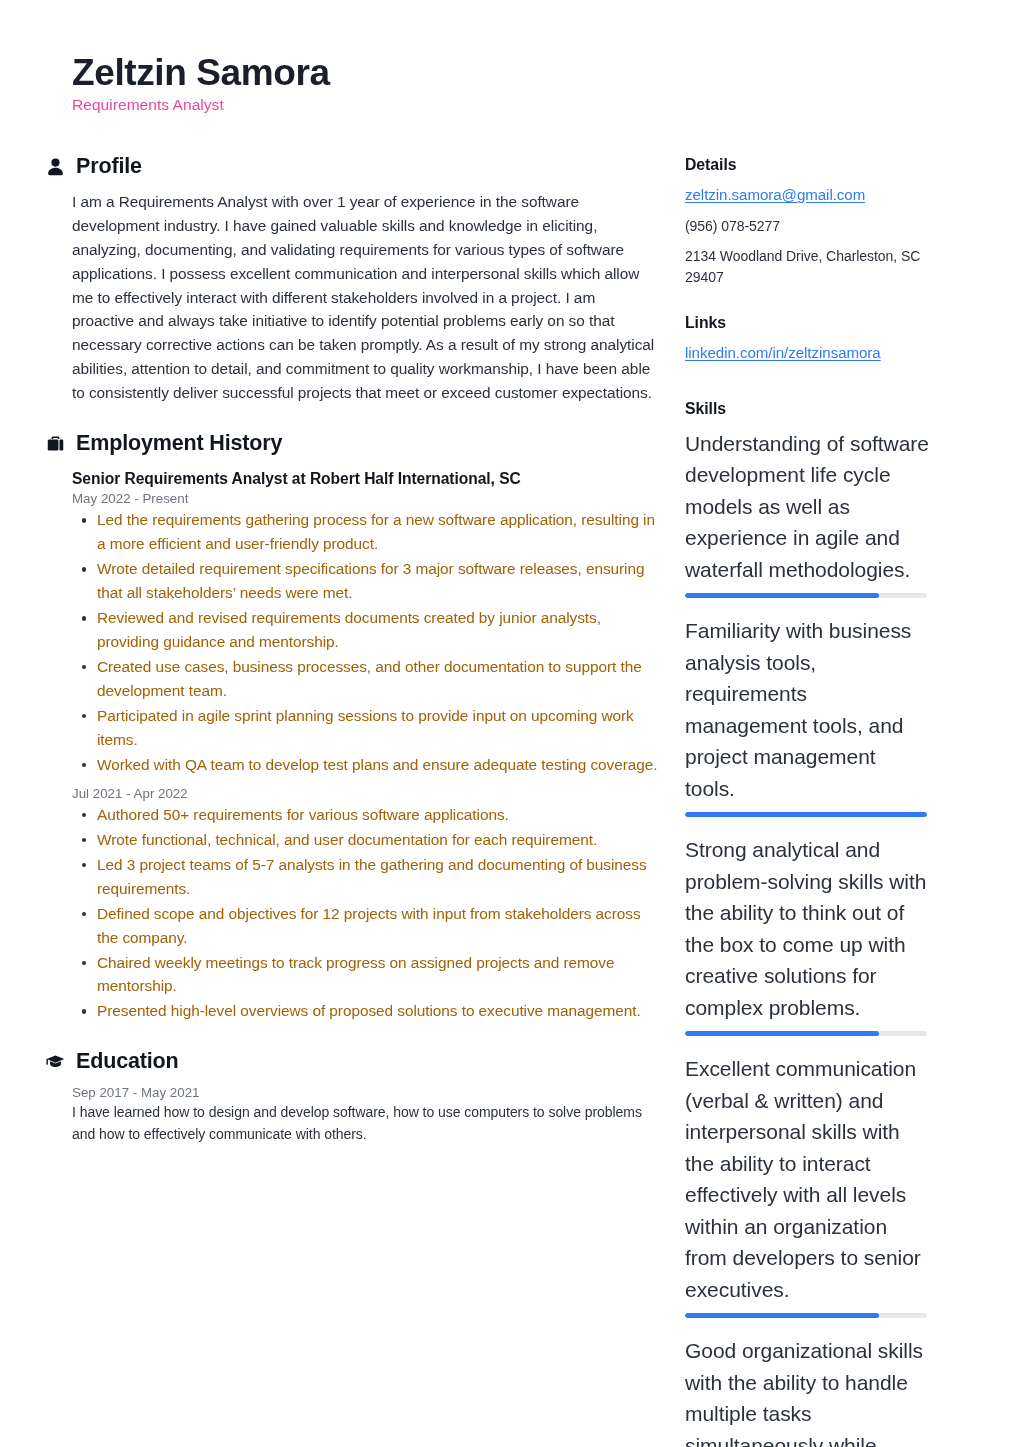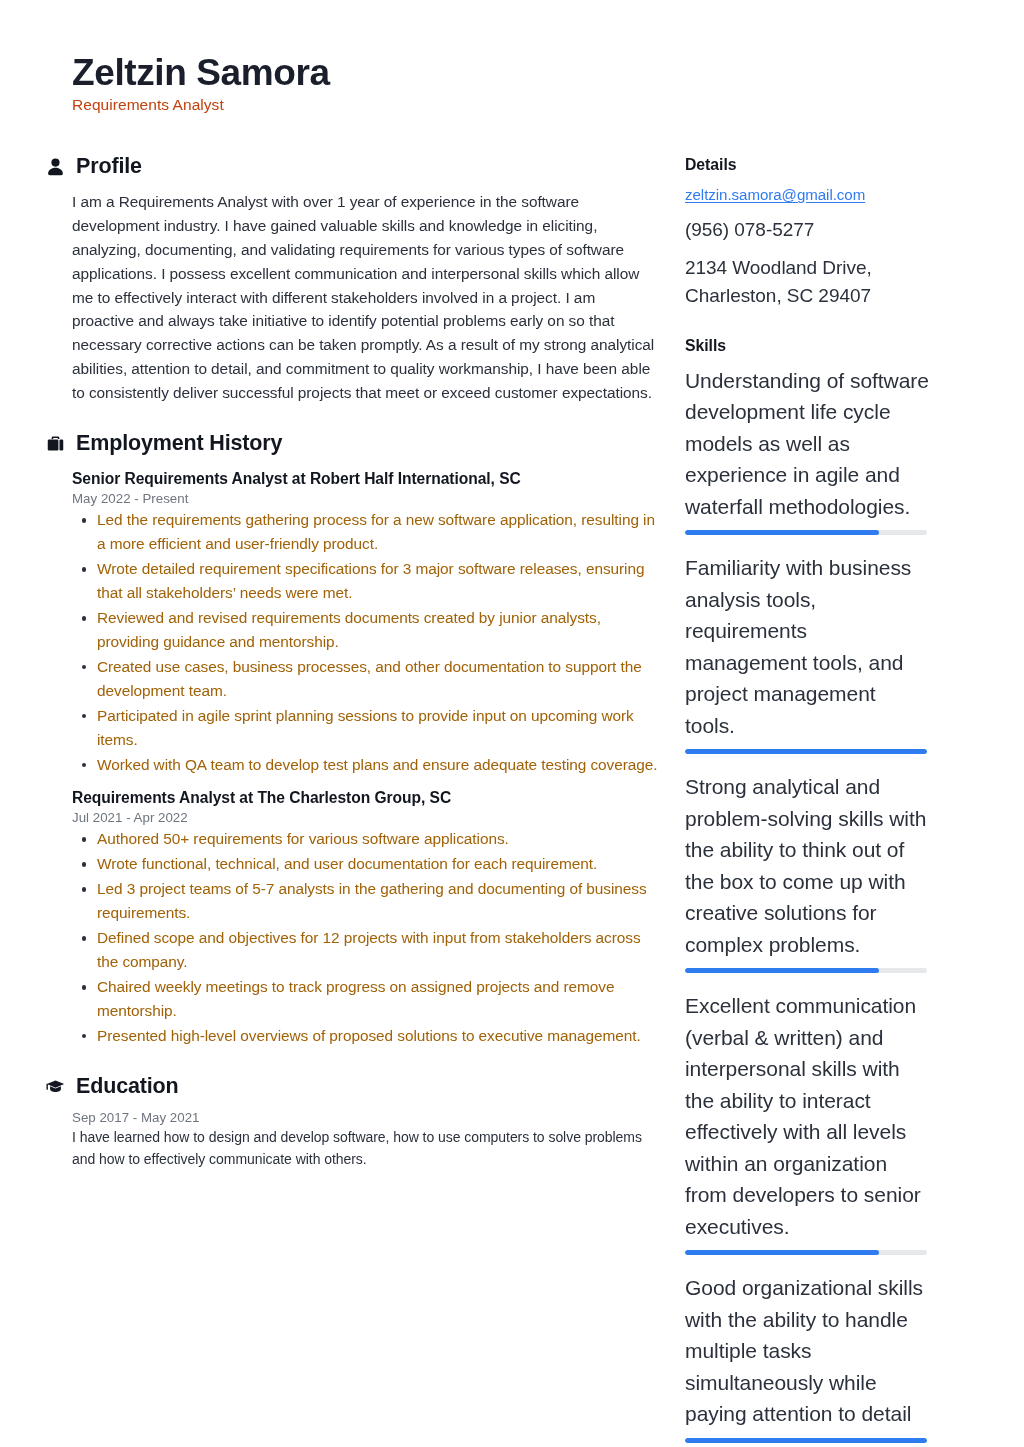--- a/index.html
+++ b/index.html
@@ -30,7 +30,7 @@
   .job-title {
     font-size: 15.5px;
     font-weight: 400;
-    color: #c2410c;
+    color: #ec4899;
     margin-top: 3px;
     letter-spacing: 0.05px;
   }

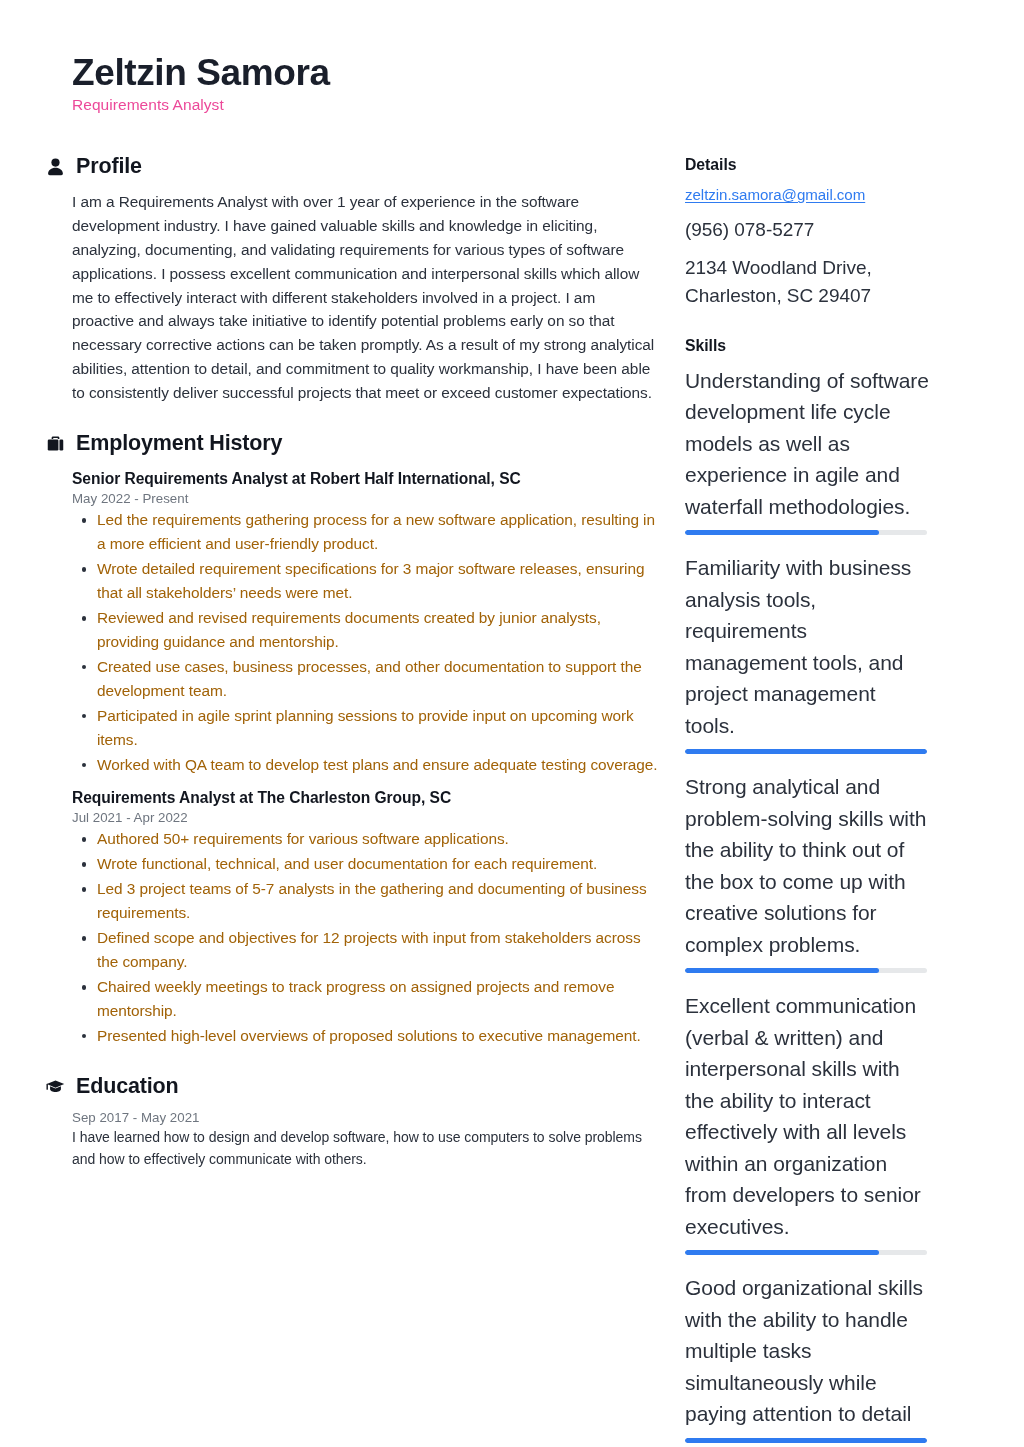--- a/index.html
+++ b/index.html
@@ -137,7 +137,7 @@
     letter-spacing: -0.05px;
   }
   .side-text {
-    font-size: 19px;
+    font-size: 14px;
     line-height: 1.50;
     color: #2b313c;
     margin-bottom: 9px;

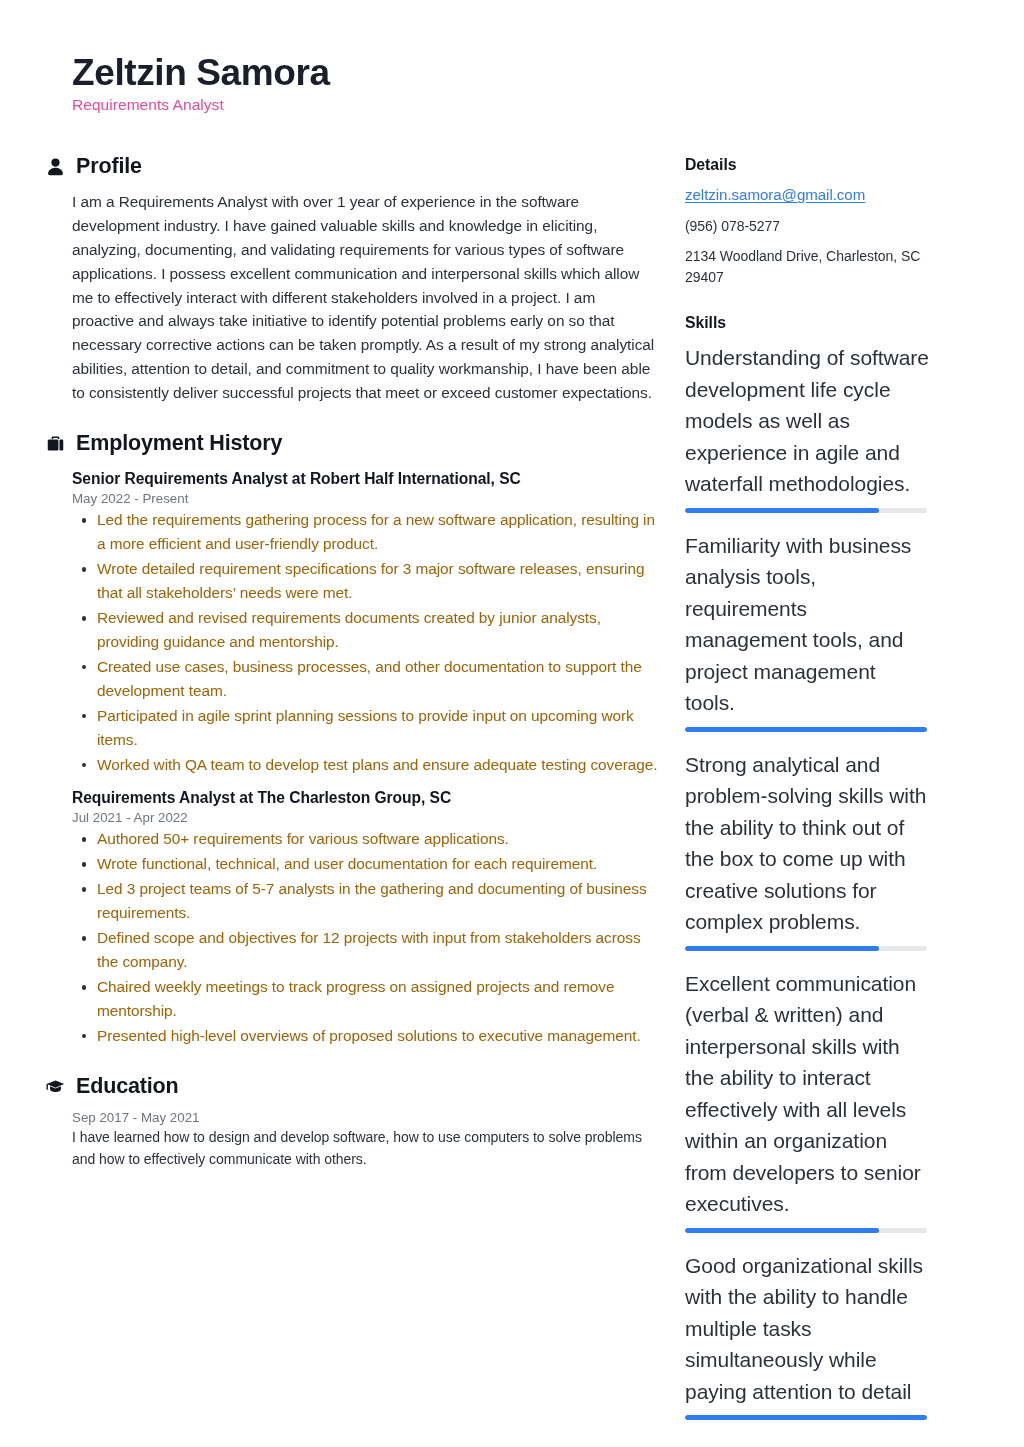--- a/index.html
+++ b/index.html
@@ -277,6 +277,10 @@
         <div class="side-text">2134 Woodland Drive, Charleston, SC 29407</div>
       </div>
 
+      <div class="side-block">
+        <div class="side-title">Links</div>
+        <a class="side-link" href="#">linkedin.com/in/zeltzinsamora</a>
+      </div>
 
       <div class="side-block">
         <div class="side-title">Skills</div>

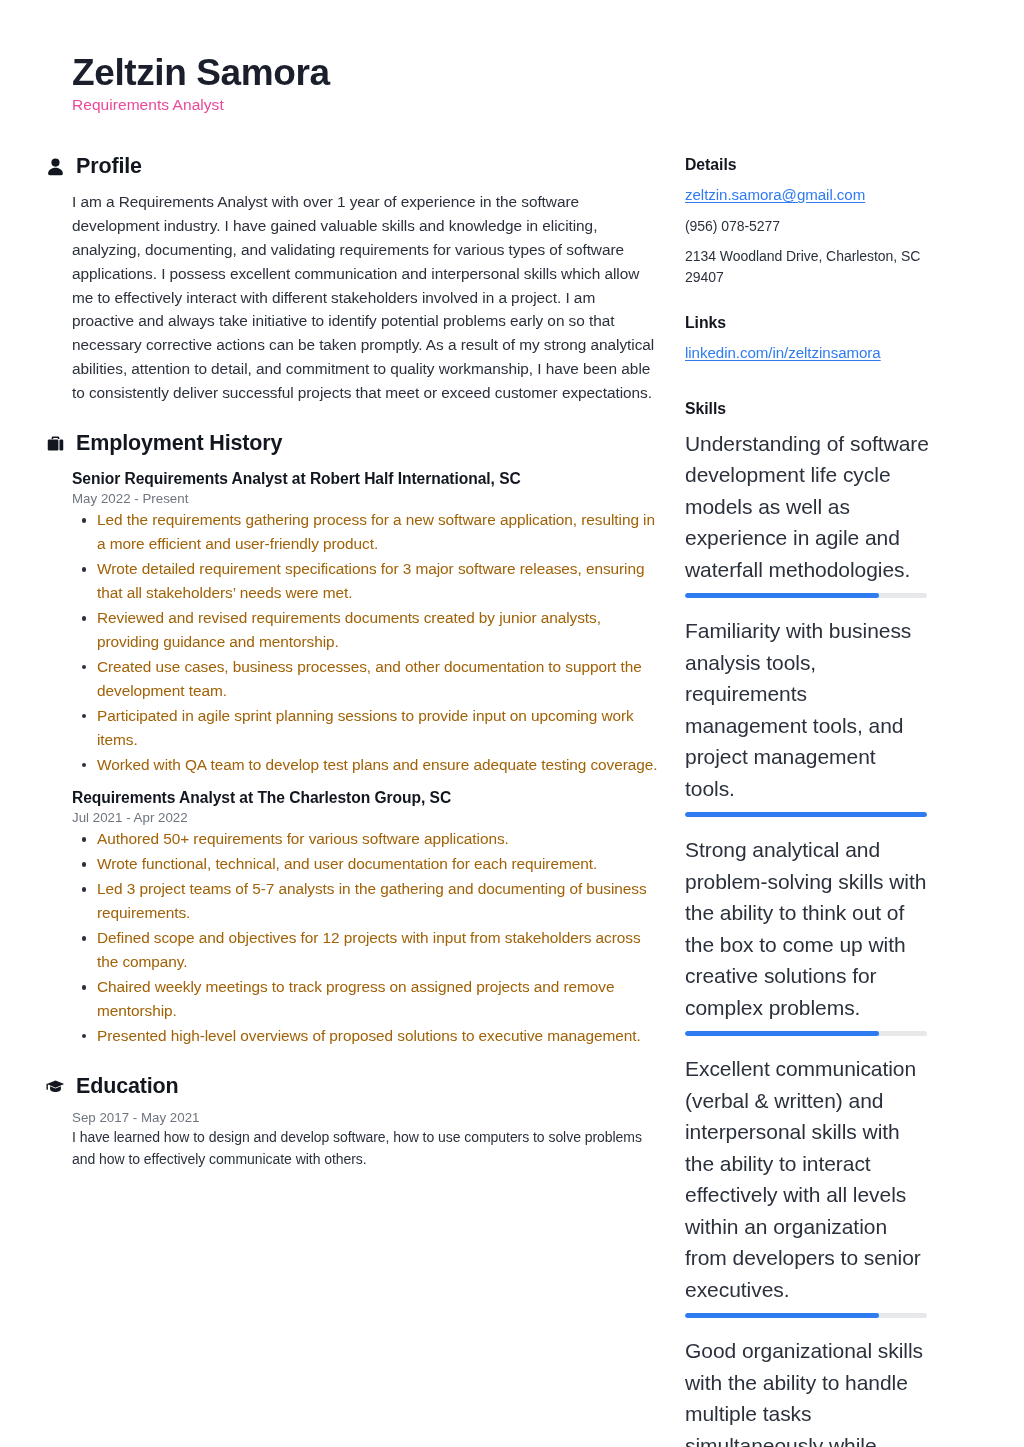--- a/index.html
+++ b/index.html
@@ -236,7 +236,6 @@
         </div>
 
         <div class="entry">
-          <div class="entry-title">Requirements Analyst at The Charleston Group, SC</div>
           <div class="entry-date">Jul 2021 - Apr 2022</div>
           <ul class="bullets">
             <li>Authored 50+ requirements for various software applications.</li>

